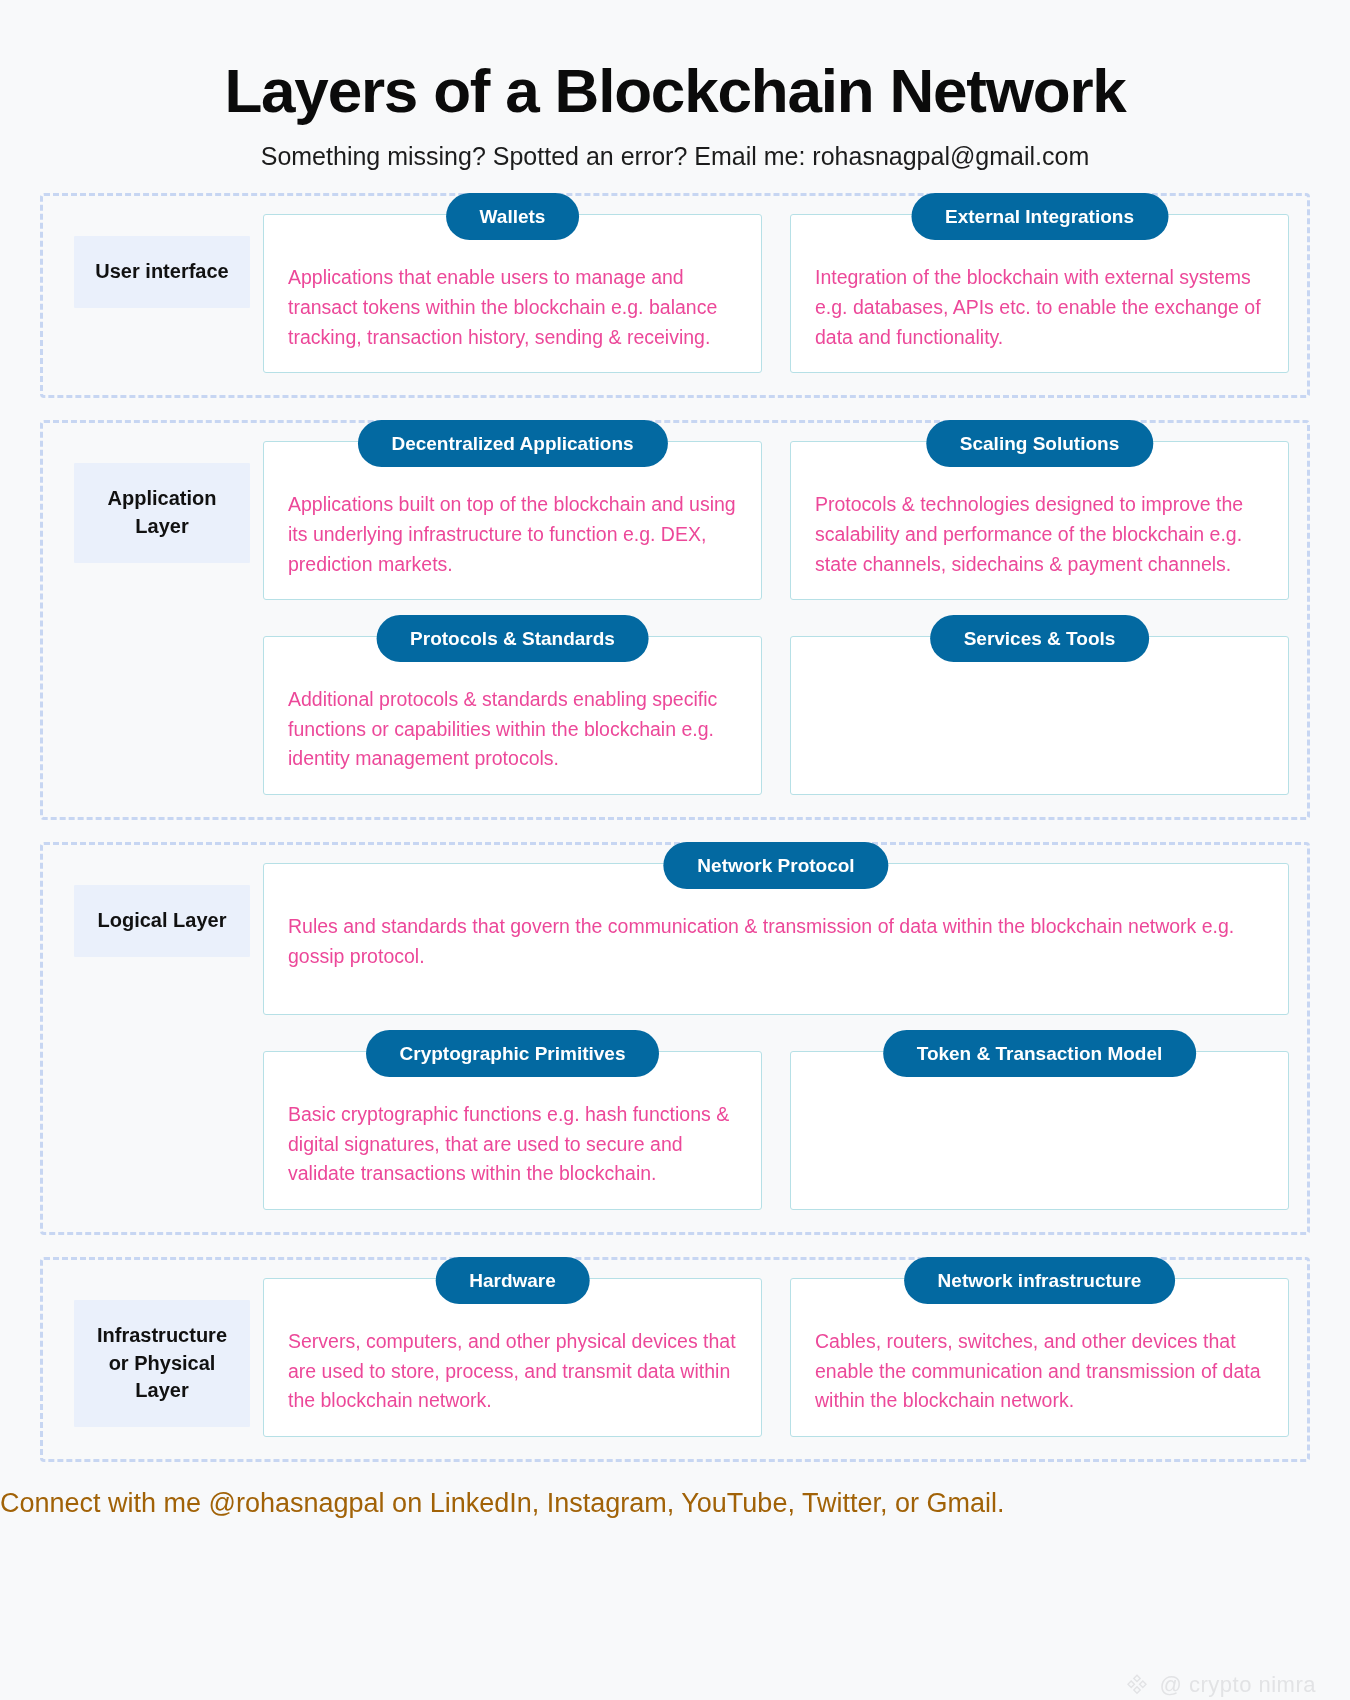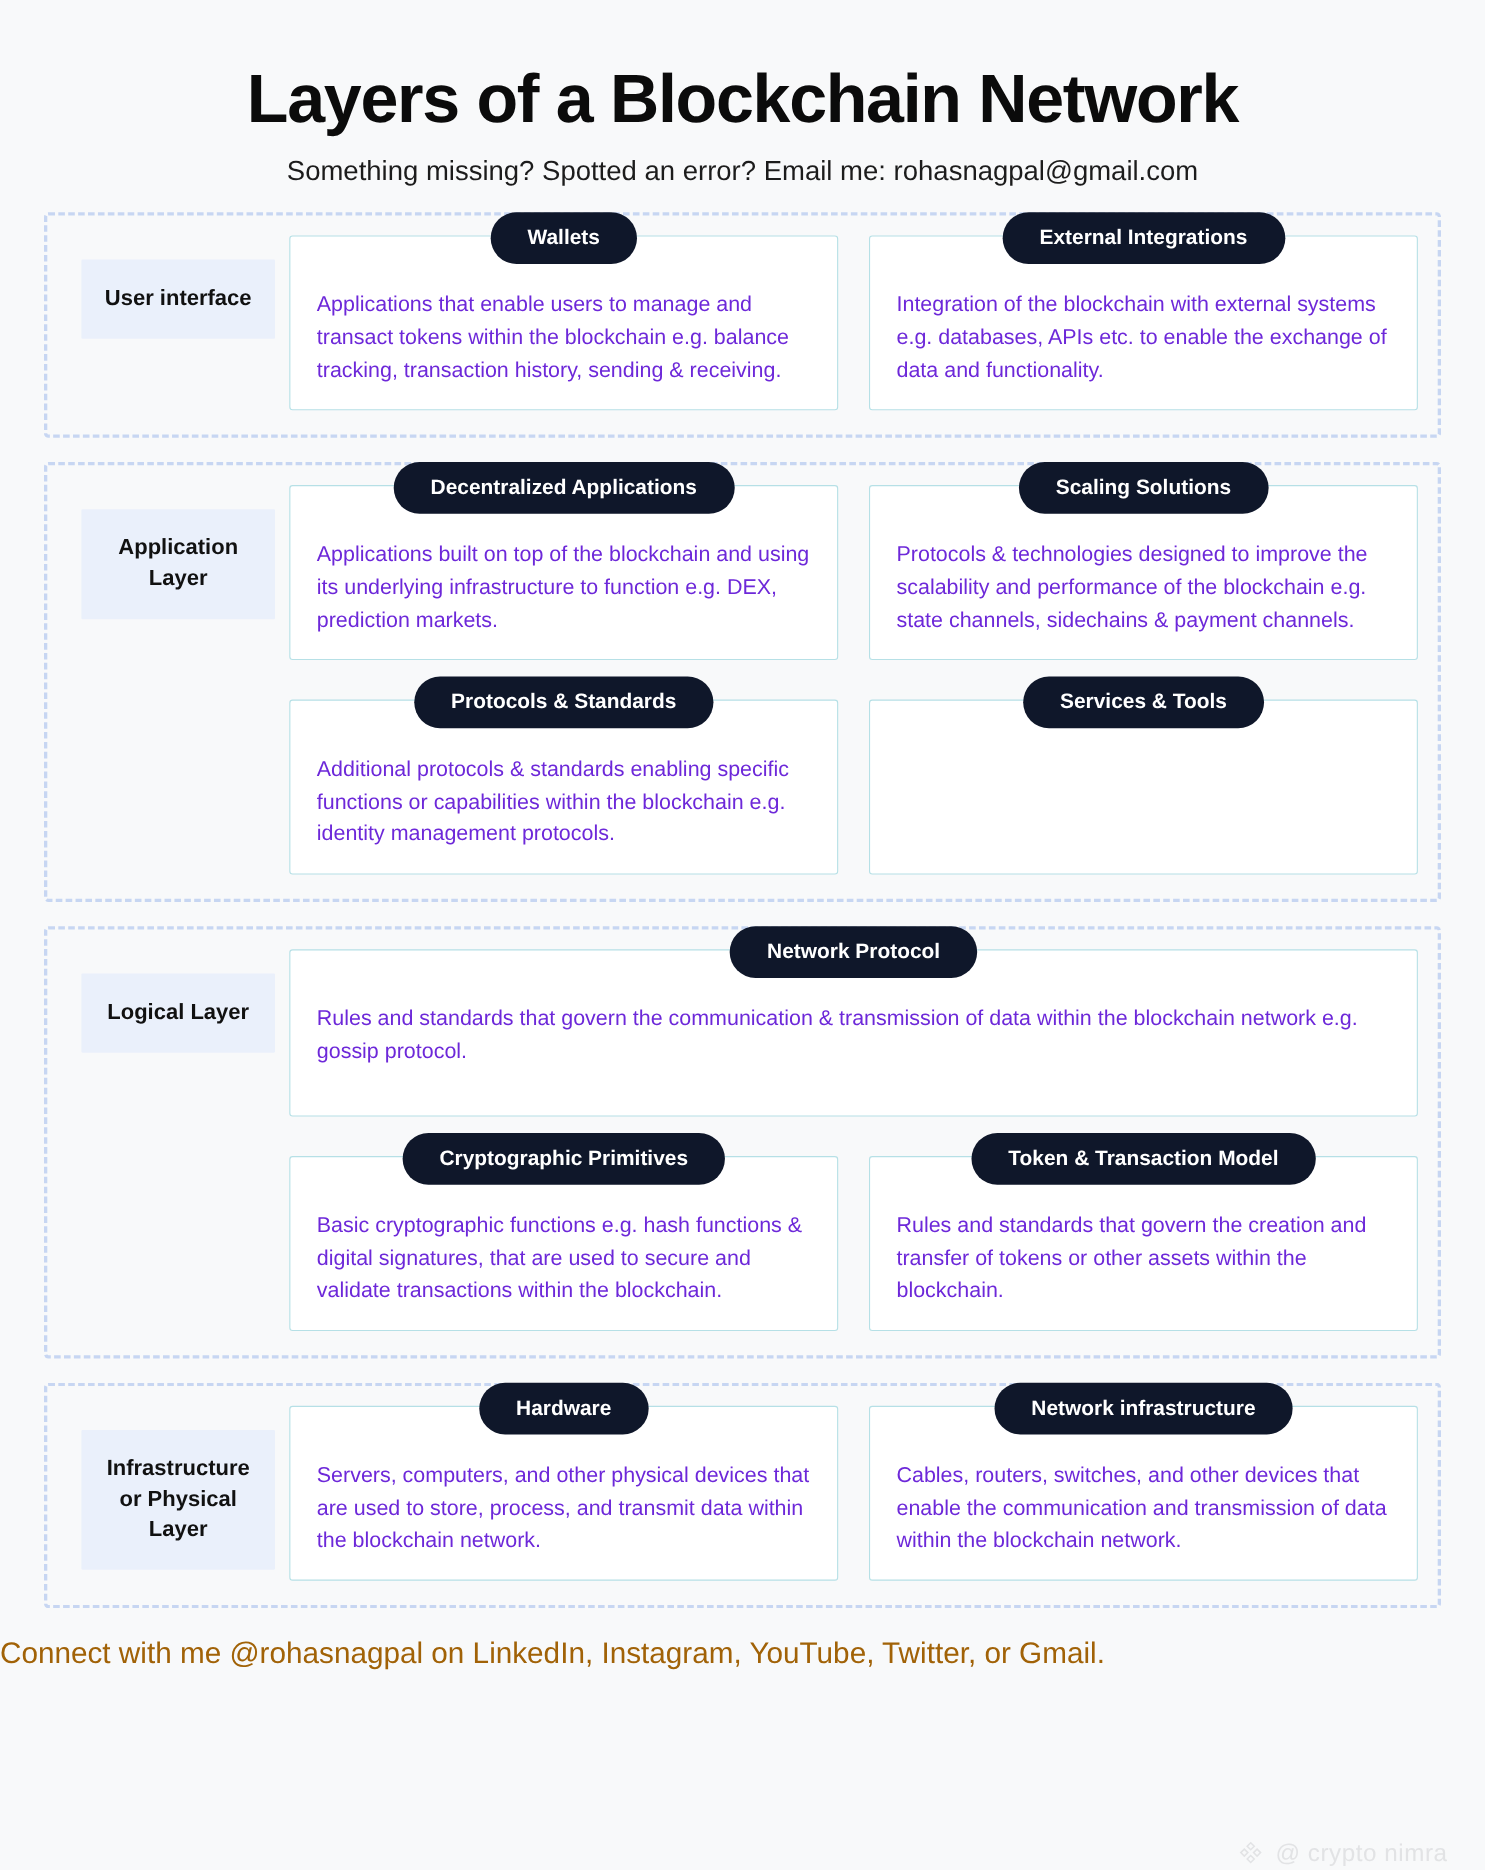--- a/index.html
+++ b/index.html
@@ -106,7 +106,7 @@
     top: -22px;
     left: 50%;
     transform: translateX(-50%);
-    background: #0f172a;
+    background: #0369a1;
     color: #ffffff;
     font-size: 19px;
     font-weight: 700;

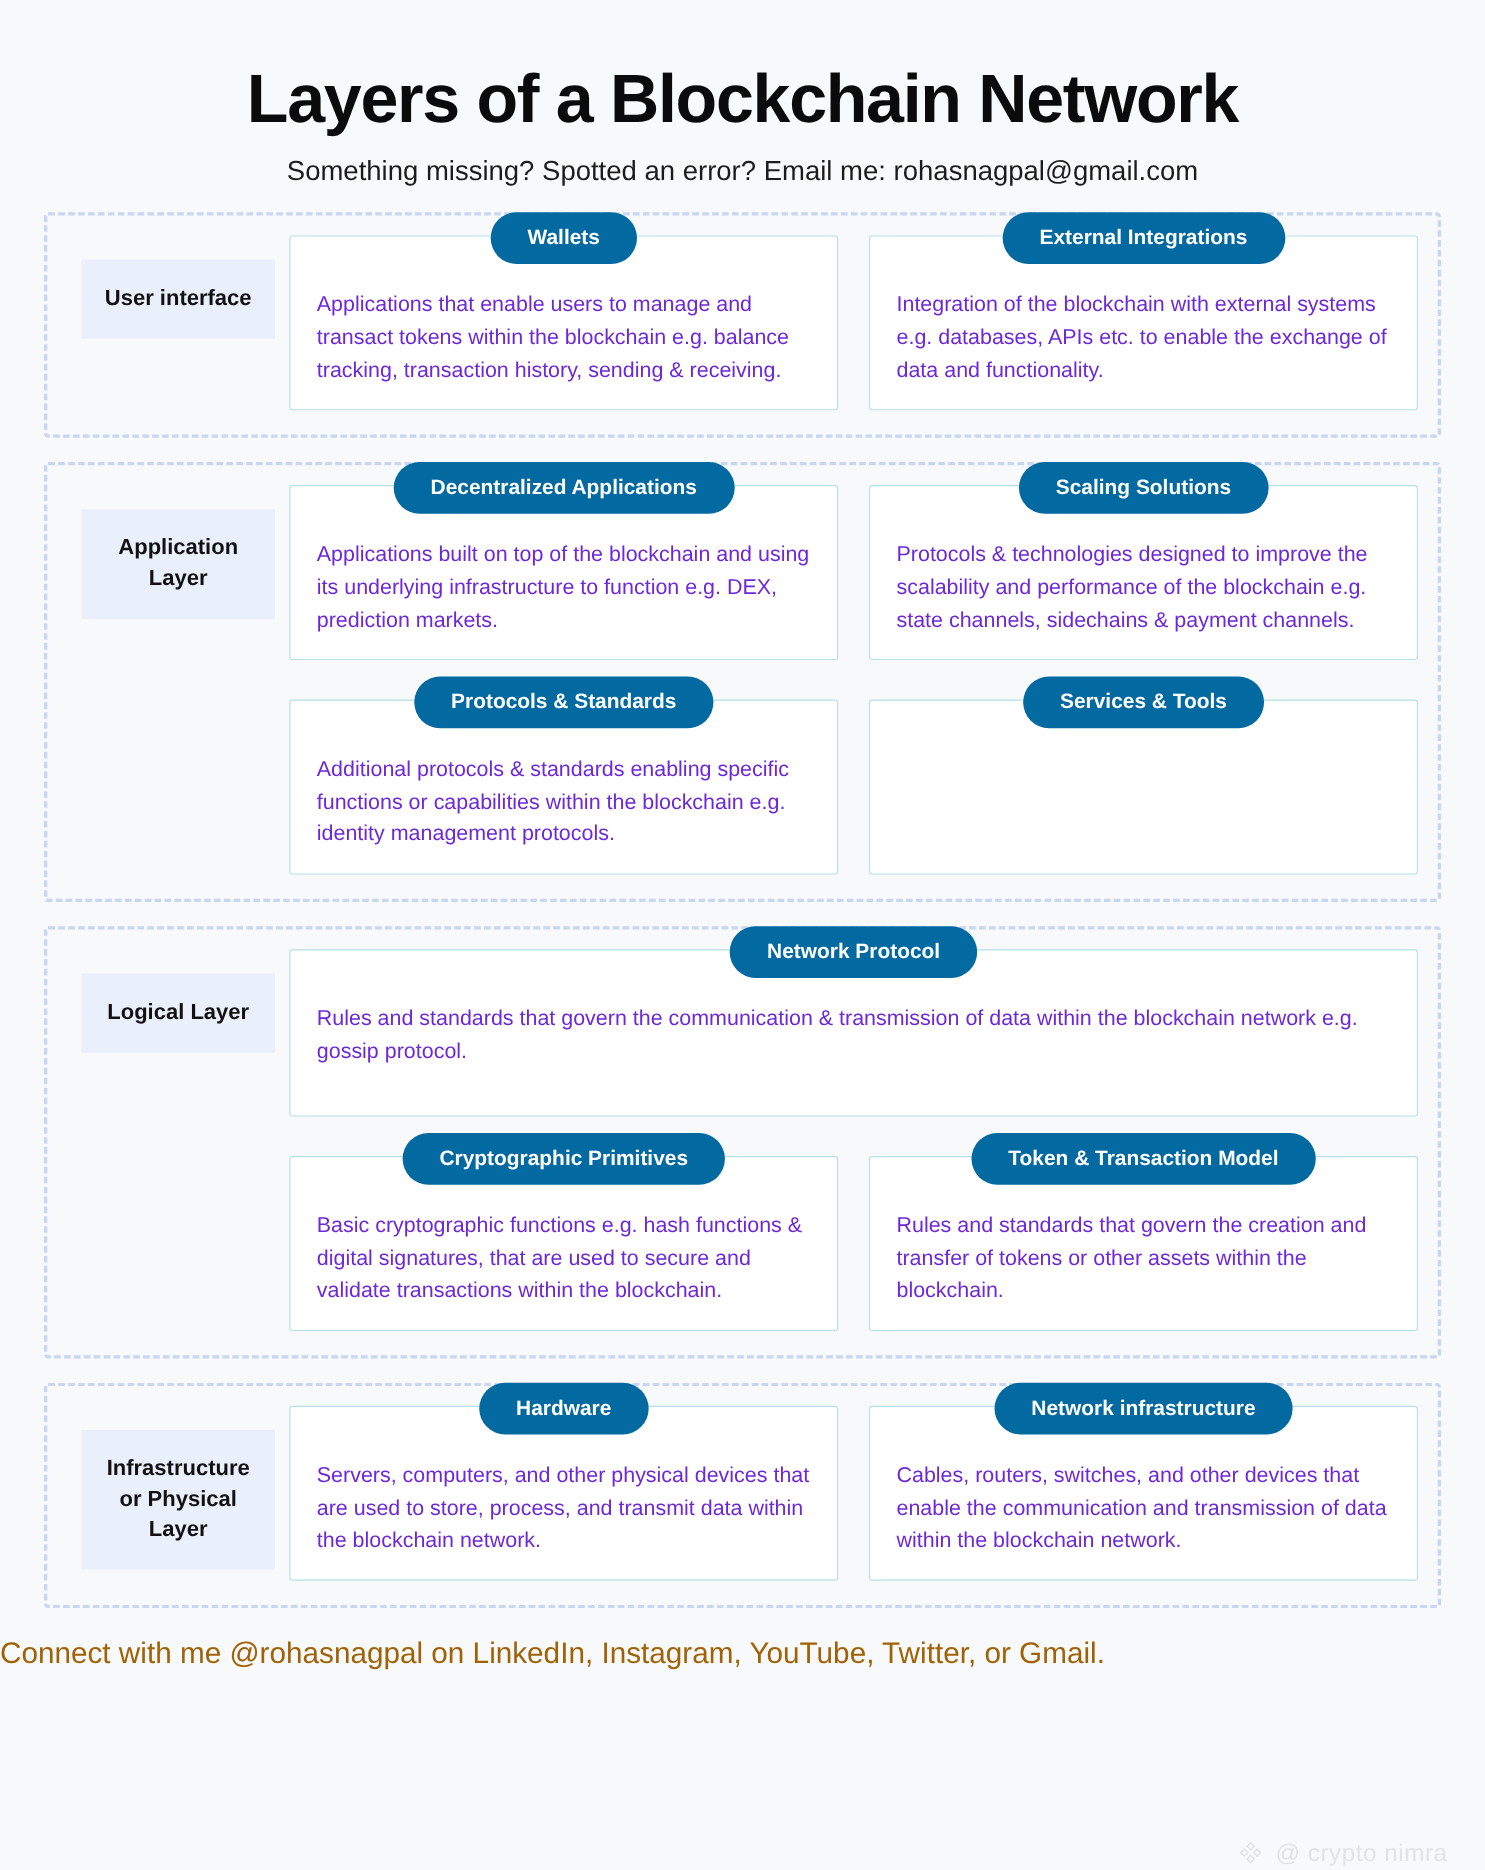--- a/index.html
+++ b/index.html
@@ -120,7 +120,7 @@
   .card-text {
     font-size: 19.5px;
     line-height: 1.52;
-    color: #6d28d9;
+    color: #ec4899;
   }
 
   

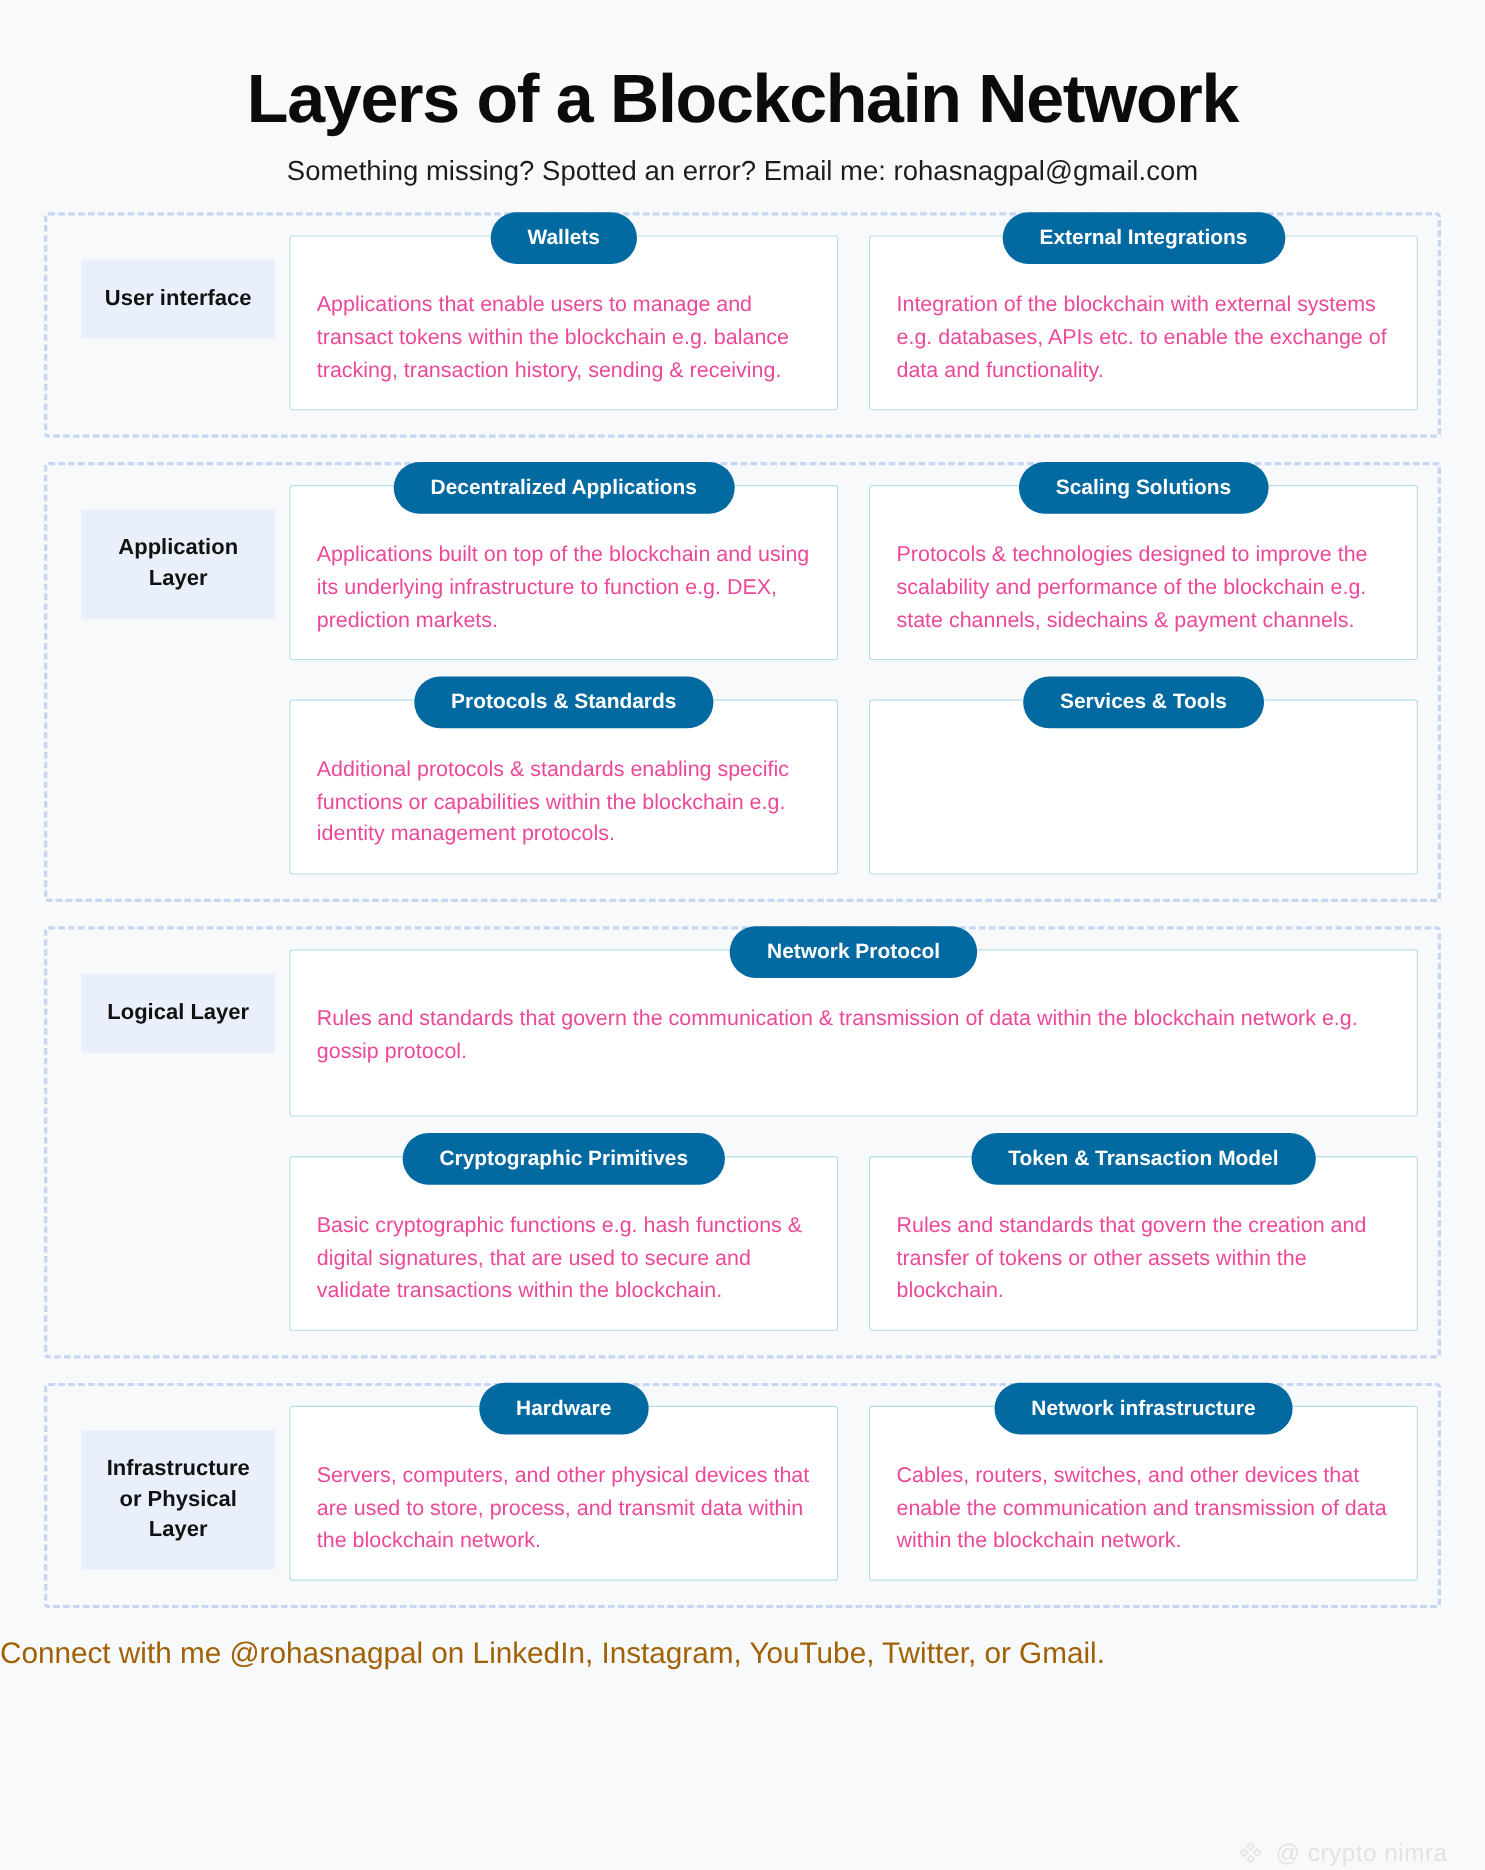--- a/index.html
+++ b/index.html
@@ -217,7 +217,6 @@
             </div>
             <div class="card">
               <div class="card-badge">Token &amp; Transaction Model</div>
-              <div class="card-text">Rules and standards that govern the creation and transfer of tokens or other assets within the blockchain.</div>
             </div>
           </div>
         </div>

